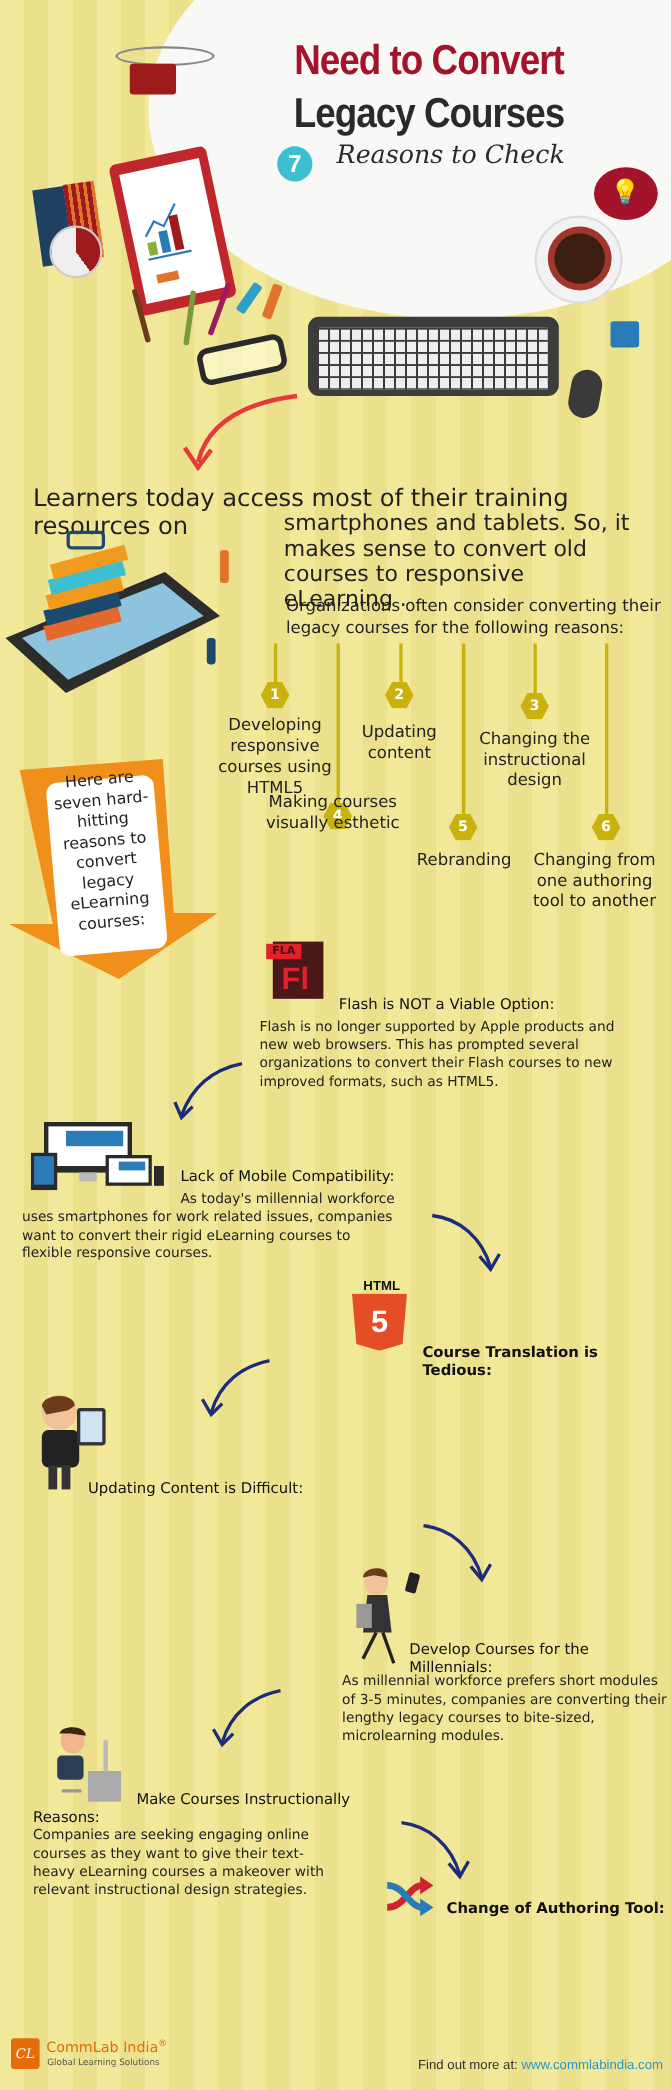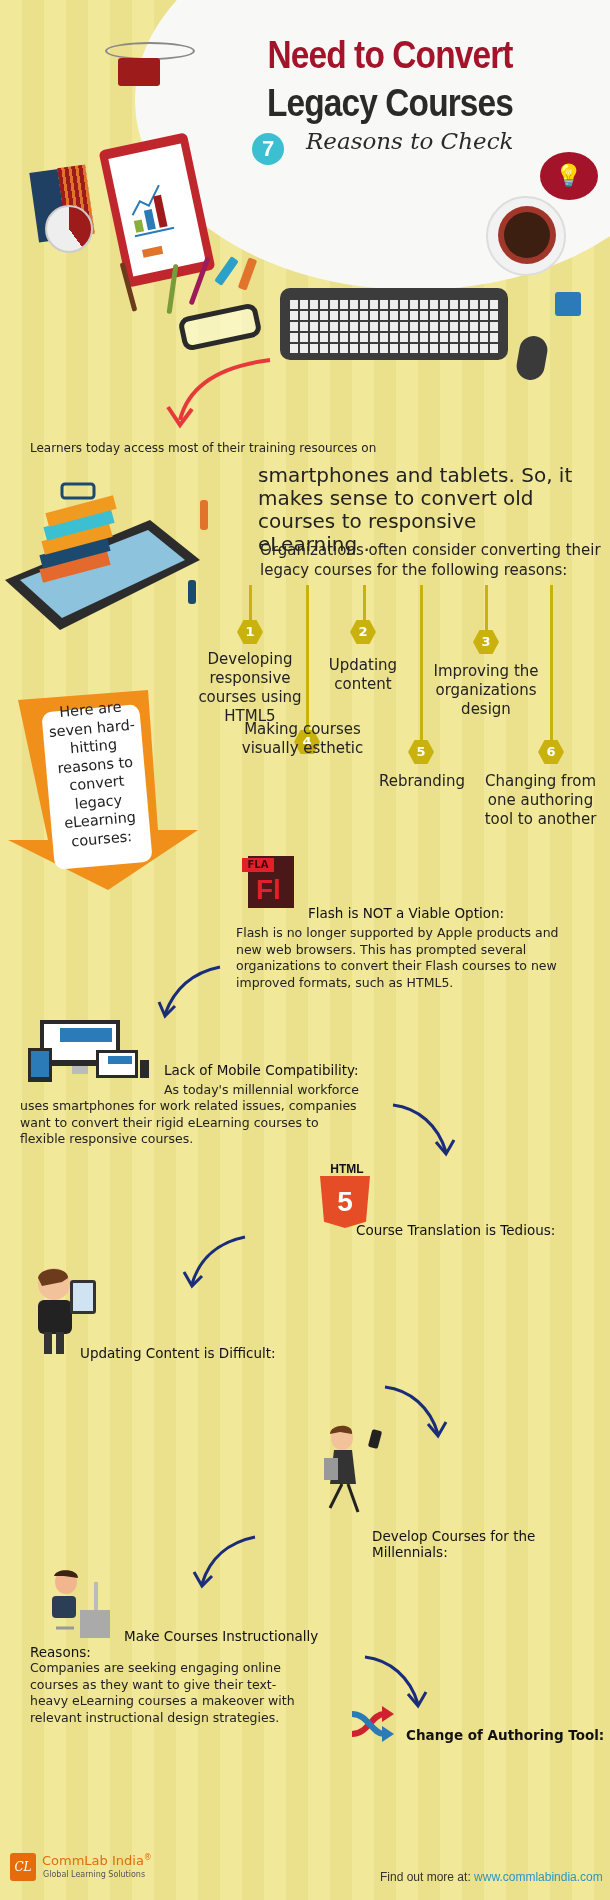--- a/index.html
+++ b/index.html
@@ -40,7 +40,7 @@
   .usb { left: 555px; top: 292px; width: 26px; height: 24px; background: #2b7bb9; border-radius: 3px; }
   .red-arrow { left: 150px; top: 355px; width: 140px; height: 80px; }
 
-  .intro-line1 { left: 30px; top: 441px; font-size: 12px; color: #222; }
+  .intro-line1 { left: 30px; top: 441px; font-size: 22px; color: #222; }
   .intro-rest { left: 246px; top: 464px; width: 320px; font-size: 20px; line-height: 23px; color: #222; margin-left: 12px; }
   .orgs-text { left: 260px; top: 540px; width: 360px; font-size: 15px; line-height: 20px; color: #222; }
 

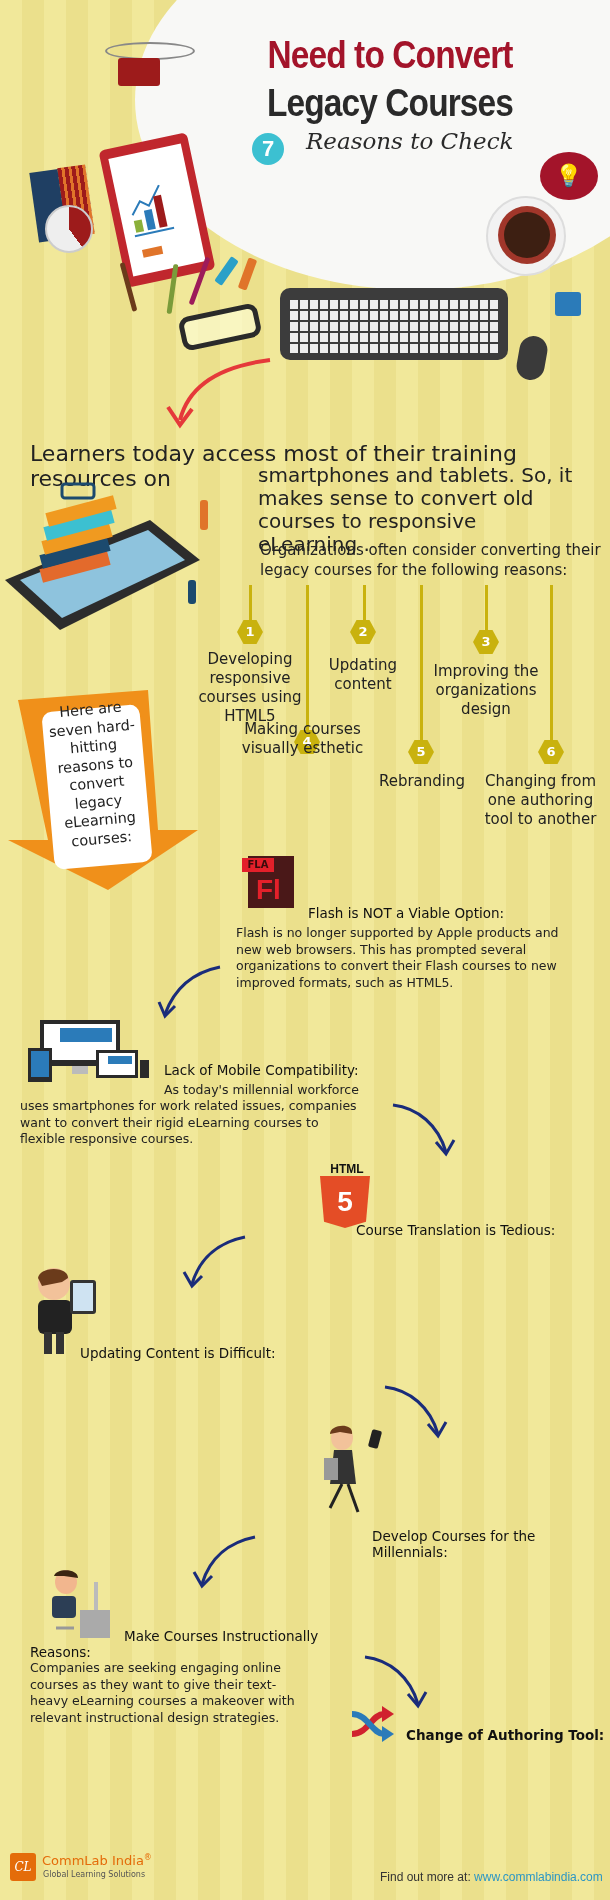--- a/index.html
+++ b/index.html
@@ -151,7 +151,7 @@
   <div class="reason-label" style="left:318px;top:656px;width:90px;">Updating content</div>
 
   <div class="hex" style="left:473px;top:630px;">3</div>
-  <div class="reason-label" style="left:430px;top:662px;width:112px;">Improving the organizations design</div>
+  <div class="reason-label" style="left:430px;top:662px;width:112px;">Changing the instructional design</div>
 
   <div class="hex" style="left:294px;top:730px;">4</div>
   <div class="reason-label" style="left:240px;top:720px;width:125px;">Making courses visually esthetic</div>

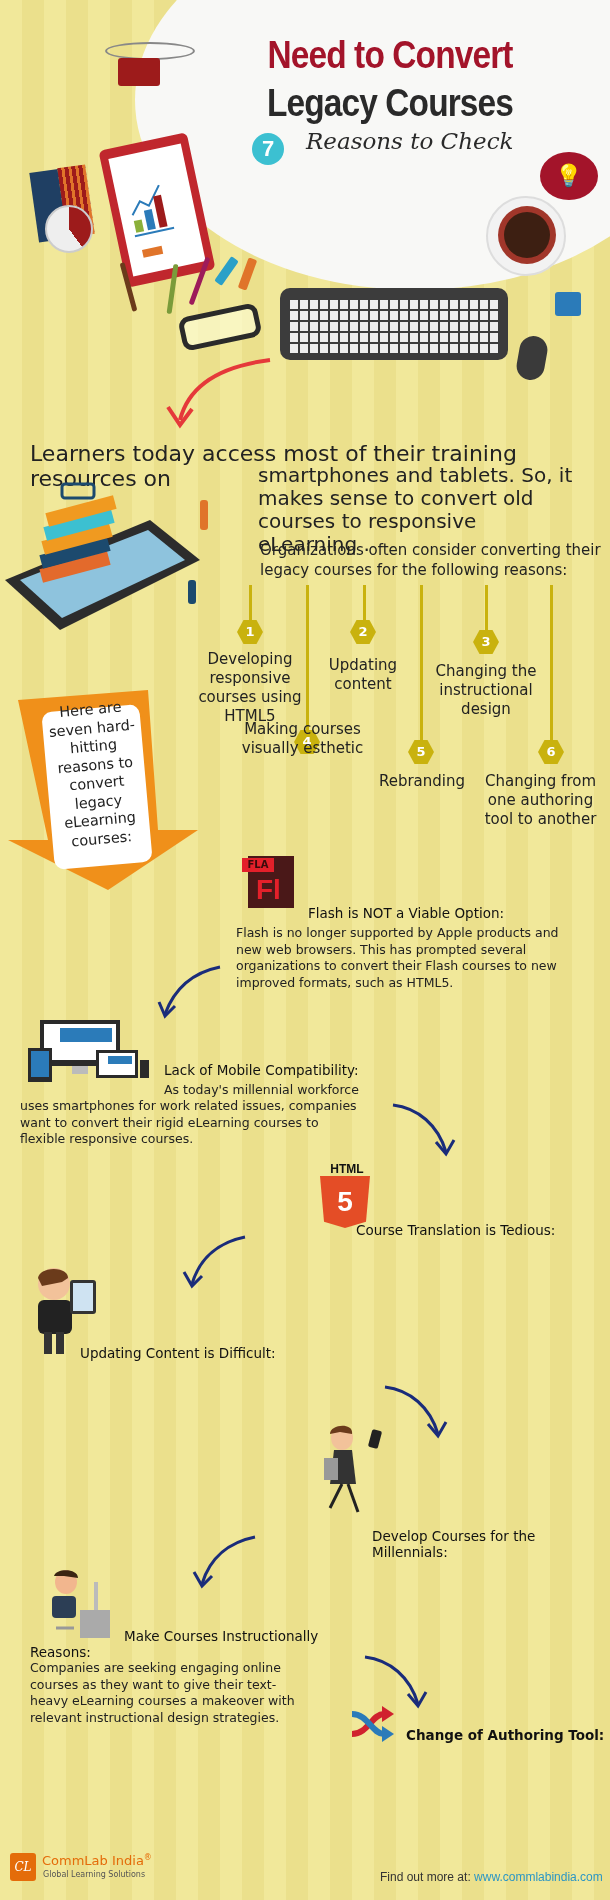--- a/index.html
+++ b/index.html
@@ -200,7 +200,7 @@
 
   <div class="abs html5-label">HTML</div>
   <div class="abs html5-shield">5</div>
-  <div class="sec-title" style="left:356px;top:1222px;">Course Translation is Tedious:</div>
+  <div class="sec-title" style="left:384px;top:1222px;font-weight:bold;">Course Translation is Tedious:</div>
   <svg class="blue-arrow" style="left:180px;top:1232px;" width="70" height="60" viewBox="0 0 70 60">
     <path d="M65 5 C 40 10, 20 25, 12 52" fill="none" stroke="#1a2c7a" stroke-width="3"></path>
     <polyline points="4,40 12,54 22,44" fill="none" stroke="#1a2c7a" stroke-width="3"></polyline>

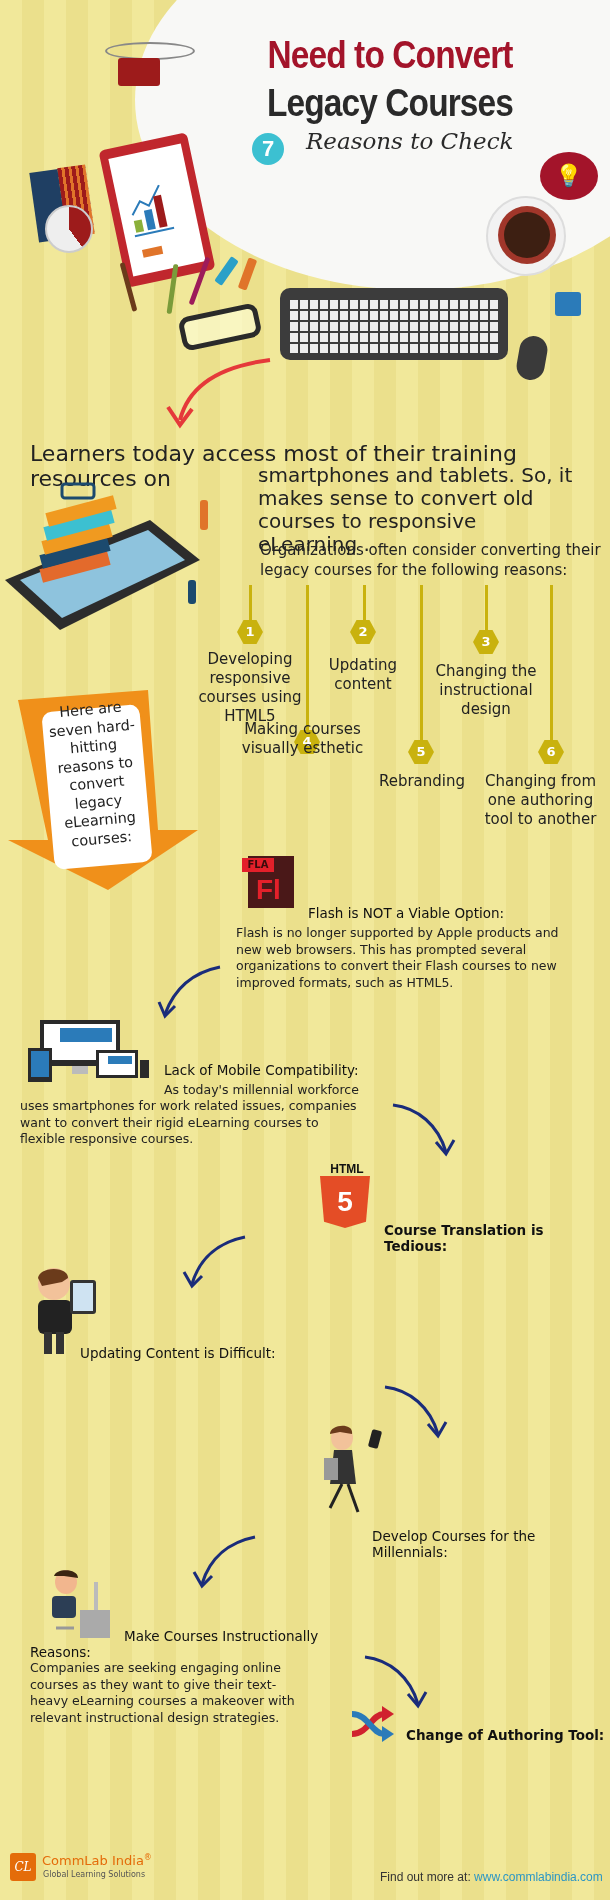--- a/index.html
+++ b/index.html
@@ -230,7 +230,7 @@
     <line x1="26" y1="60" x2="36" y2="88" stroke="#222" stroke-width="3"></line>
     <rect x="48" y="6" width="10" height="18" rx="2" fill="#222" transform="rotate(15 53 15)"></rect>
   </svg>
-  <div class="sec-title" style="left:372px;top:1492px;margin-top:36px;">Develop Courses for the Millennials:</div>
+  <div class="sec-title" style="left:372px;top:1492px;">Develop Courses for the Millennials:</div>
   <svg class="blue-arrow" style="left:190px;top:1532px;" width="70" height="60" viewBox="0 0 70 60">
     <path d="M65 5 C 40 10, 20 25, 12 52" fill="none" stroke="#1a2c7a" stroke-width="3"></path>
     <polyline points="4,40 12,54 22,44" fill="none" stroke="#1a2c7a" stroke-width="3"></polyline>

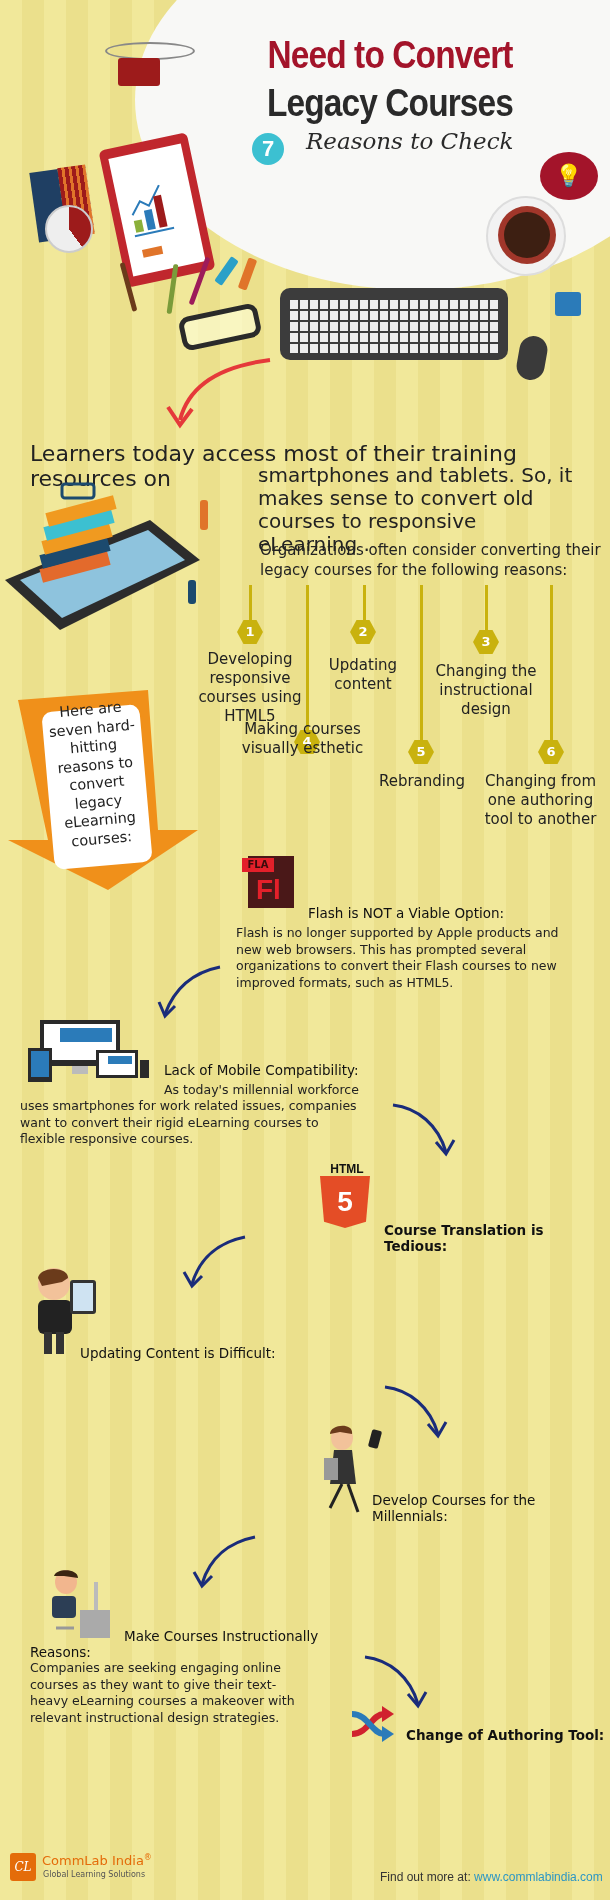--- a/index.html
+++ b/index.html
@@ -231,6 +231,7 @@
     <rect x="48" y="6" width="10" height="18" rx="2" fill="#222" transform="rotate(15 53 15)"></rect>
   </svg>
   <div class="sec-title" style="left:372px;top:1492px;">Develop Courses for the Millennials:</div>
+  <div class="sec-body" style="left:311px;top:1520px;width:295px;">As millennial workforce prefers short modules of 3-5 minutes,  companies are converting their lengthy legacy courses to bite-sized, microlearning modules.</div>
   <svg class="blue-arrow" style="left:190px;top:1532px;" width="70" height="60" viewBox="0 0 70 60">
     <path d="M65 5 C 40 10, 20 25, 12 52" fill="none" stroke="#1a2c7a" stroke-width="3"></path>
     <polyline points="4,40 12,54 22,44" fill="none" stroke="#1a2c7a" stroke-width="3"></polyline>

